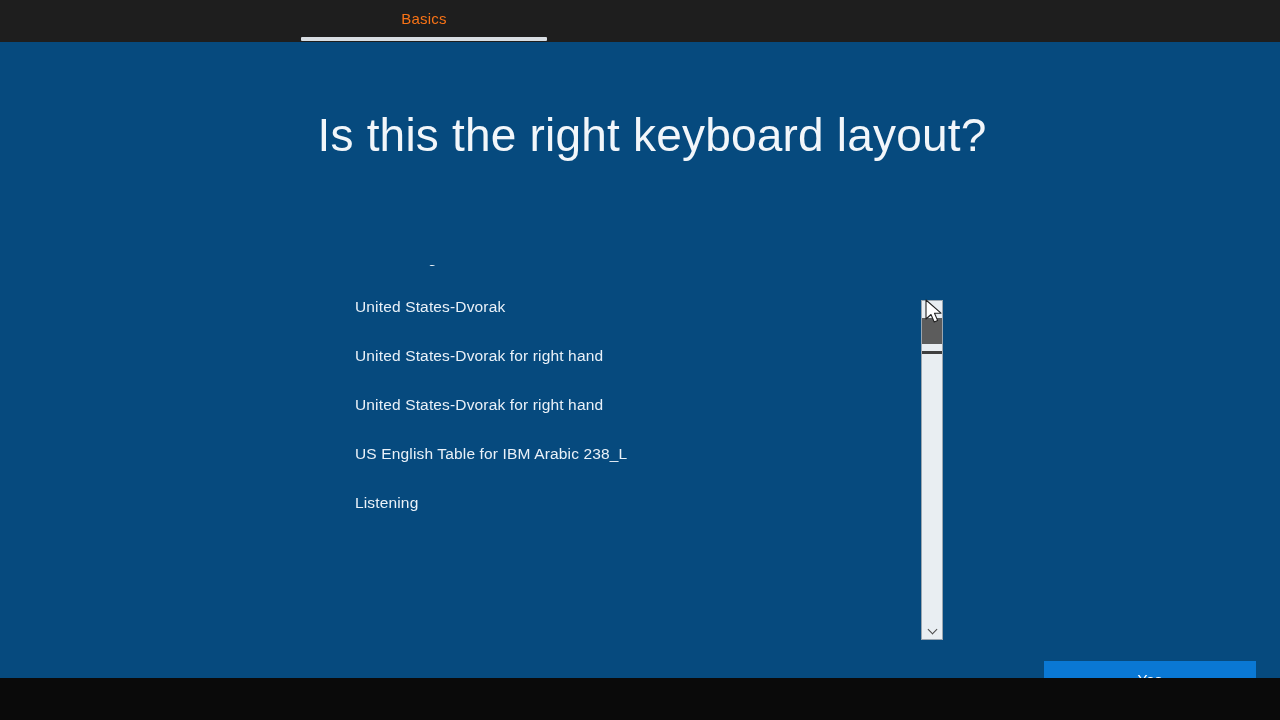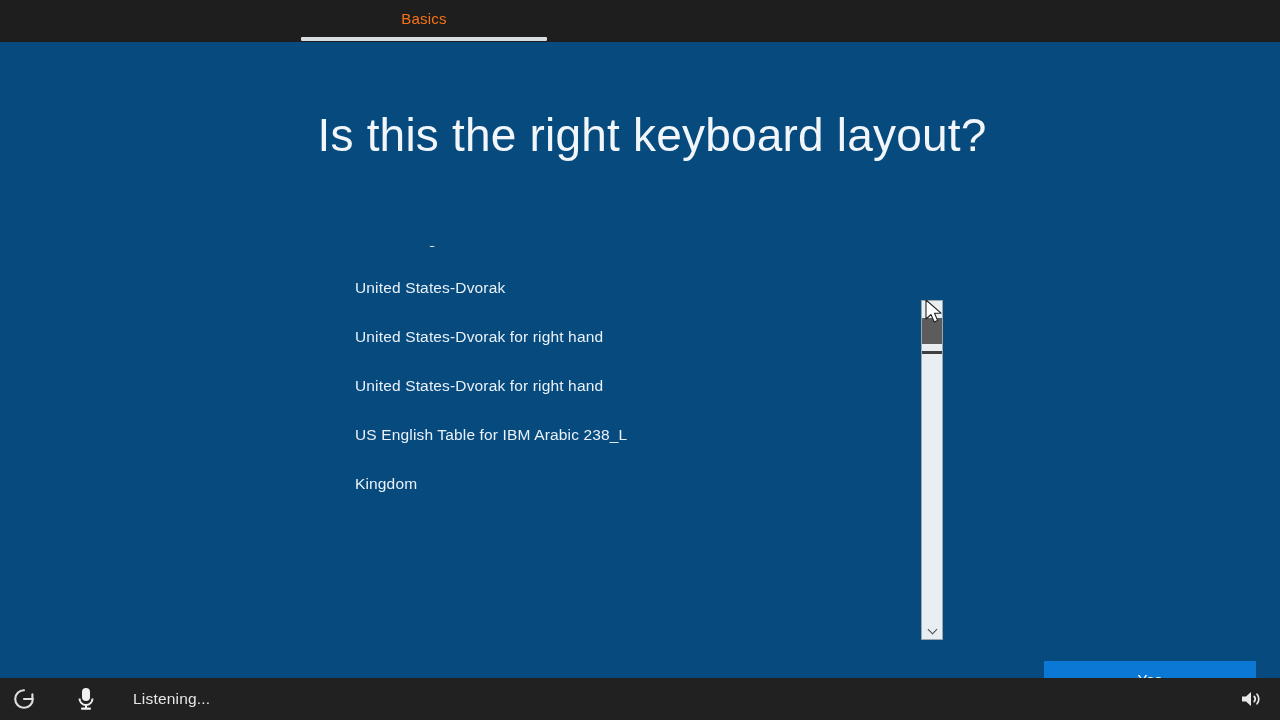--- a/index.html
+++ b/index.html
@@ -66,7 +66,7 @@
   
   .list-viewport {
     position:absolute;
-    left:340px; top:204px;
+    left:340px; top:223px;
     width:580px; height:348px;
     overflow:hidden;
   }

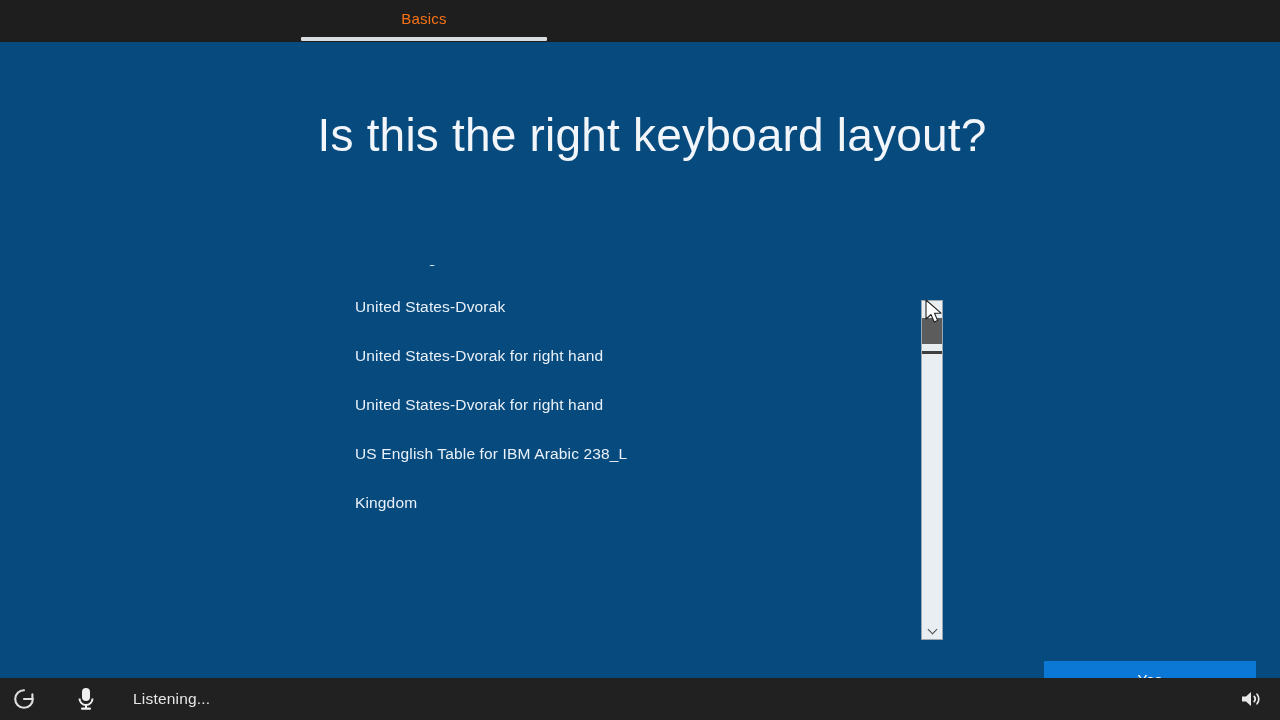--- a/index.html
+++ b/index.html
@@ -207,7 +207,7 @@
             <span>US English Table for IBM Arabic 238_L</span>
           </div>
           <div class="list-item">
-            <span>Kingdom</span>
+            <span>Listening</span>
           </div>
         </div>
     </div>

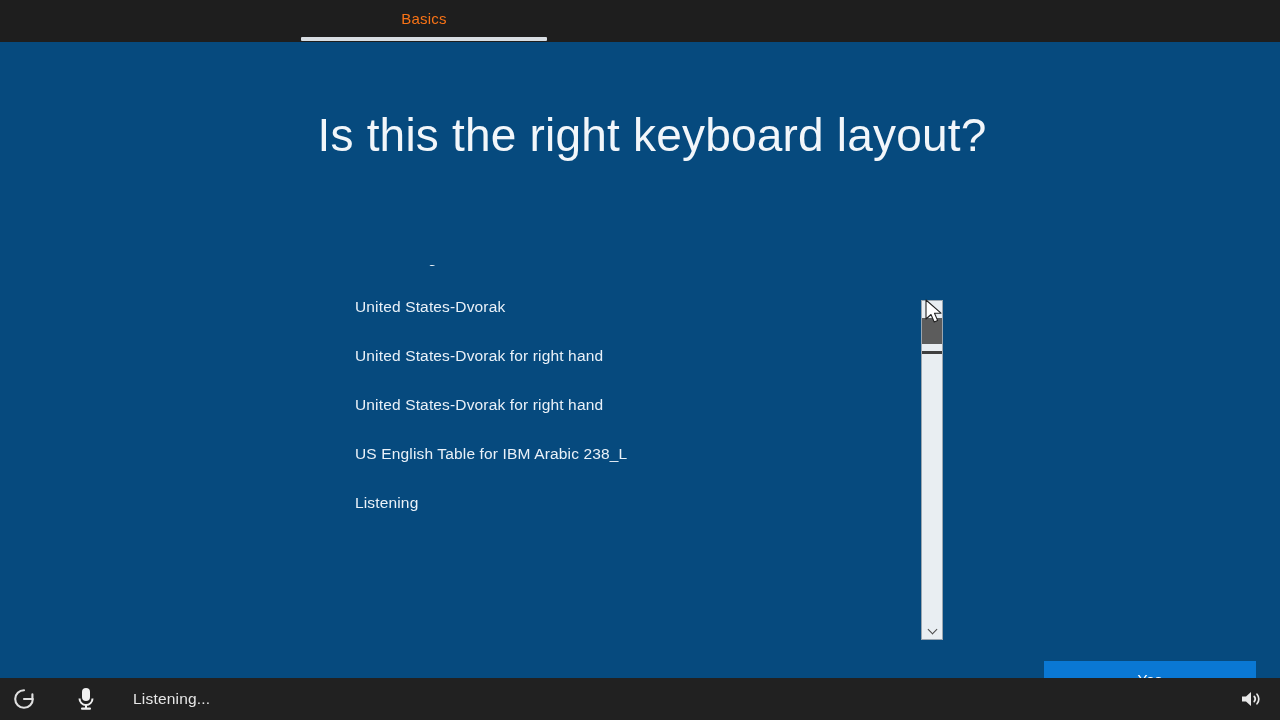--- a/index.html
+++ b/index.html
@@ -232,37 +232,6 @@
 
   </div>
 
-  <div class="taskbar">
-
-    <div class="tb-icon tb-ease">
-      <svg width="24" height="24" viewBox="0 0 24 24">
-        <path d="M12 3.2a8.8 8.8 0 1 0 8.8 8.8" fill="none" stroke="#e0e0e0" stroke-width="2.1" stroke-linecap="round"></path>
-        <path d="M12 12 L20.4 12 L20.4 7.2" fill="none" stroke="#e0e0e0" stroke-width="2.1" stroke-linecap="round" stroke-linejoin="round"></path>
-      </svg>
-    </div>
-
-    <div class="tb-icon tb-mic">
-      <svg width="24" height="26" viewBox="0 0 24 26">
-        <rect x="8" y="2" width="8" height="13" rx="4" fill="#f0f0f0"></rect>
-        <path d="M5.5 12.5a6.5 6.5 0 0 0 13 0" fill="none" stroke="#f0f0f0" stroke-width="2"></path>
-        <rect x="11" y="18" width="2" height="4" fill="#f0f0f0"></rect>
-        <rect x="7" y="21.5" width="10" height="2.2" rx="1" fill="#f0f0f0"></rect>
-      </svg>
-    </div>
-
-    <div class="tb-status">
-      <span>Listening...</span>
-    </div>
-
-    <div class="tb-icon tb-volume">
-      <svg width="26" height="24" viewBox="0 0 26 24">
-        <path d="M4 9.5 H8 L13 5 V19 L8 14.5 H4 Z" fill="#e8e8e8"></path>
-        <path d="M16.2 9.4a4 4 0 0 1 0 5.2" fill="none" stroke="#e8e8e8" stroke-width="1.7" stroke-linecap="round"></path>
-        <path d="M19 7.2a7.3 7.3 0 0 1 0 9.6" fill="none" stroke="#e8e8e8" stroke-width="1.7" stroke-linecap="round"></path>
-      </svg>
-    </div>
-
-  </div>
 
 </div>
 

